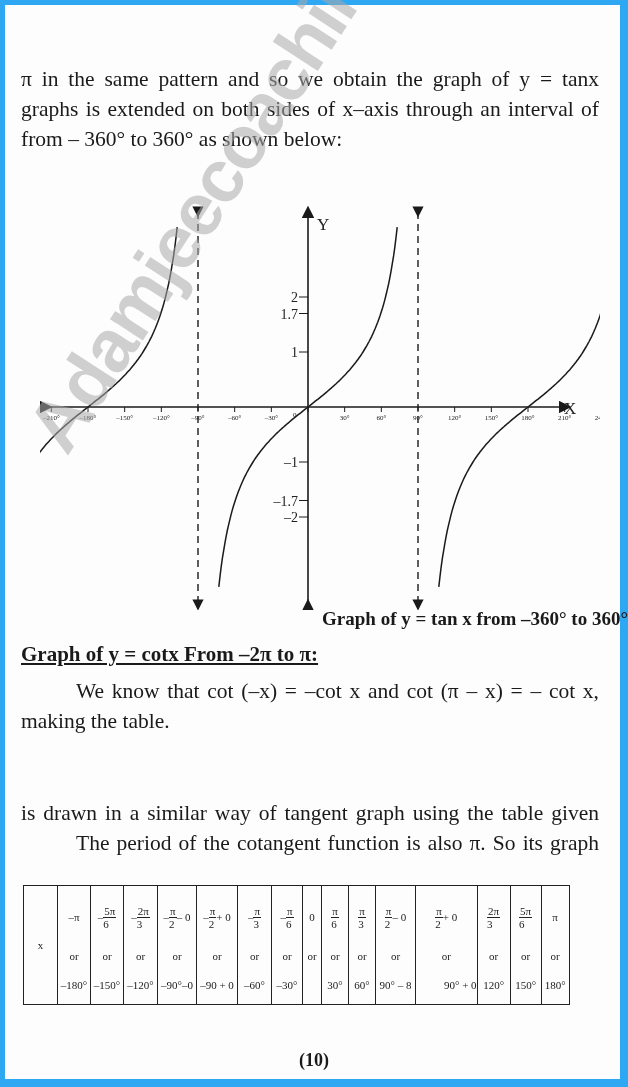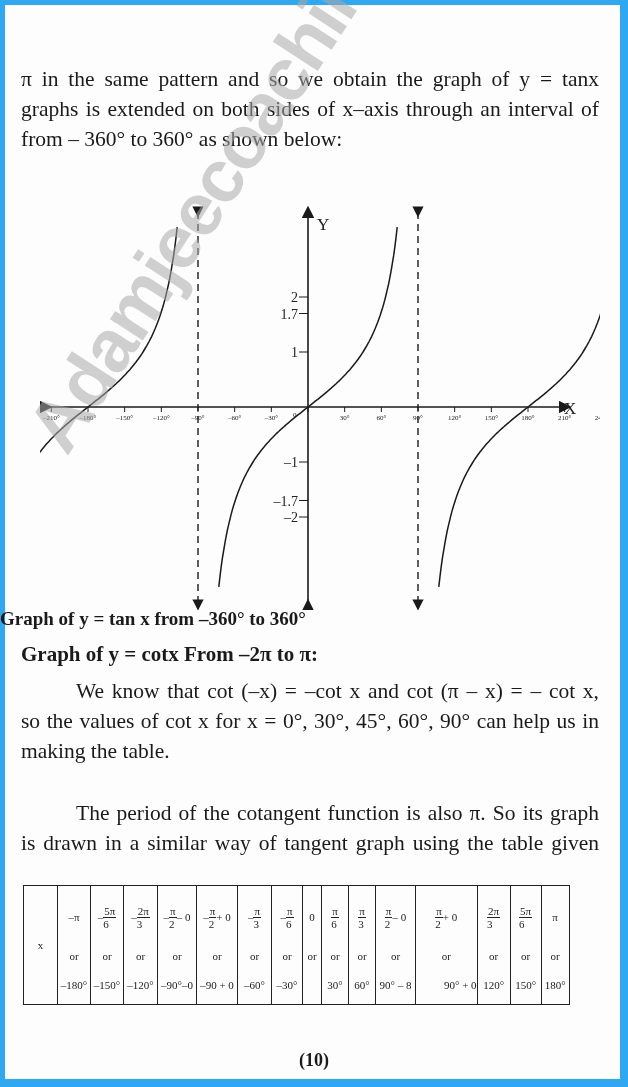--- a/index.html
+++ b/index.html
@@ -24,7 +24,7 @@
     font-size: 21px; font-weight: bold; 
   }
   .caption {
-    position: absolute; left: 0; width: 628px; top: 608px; text-align: left;
+    position: absolute; left: 0; width: 628px; top: 608px; text-align: right;
     font-size: 19px; font-weight: bold;
   }
   .graph { position: absolute; left: 40px; top: 200px; }

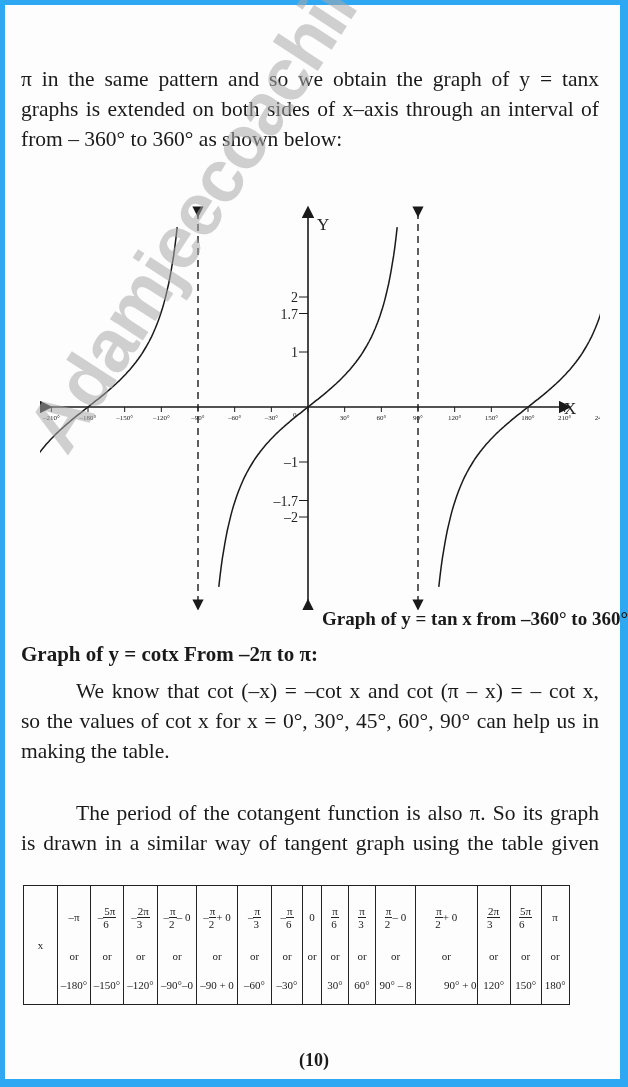--- a/index.html
+++ b/index.html
@@ -21,7 +21,7 @@
   .line.l { text-align-last: left; }
   .heading {
     position: absolute; left: 21px; top: 642px;
-    font-size: 21px; font-weight: bold; 
+    font-size: 21px; font-weight: bold; text-decoration: underline;
   }
   .caption {
     position: absolute; left: 0; width: 628px; top: 608px; text-align: right;

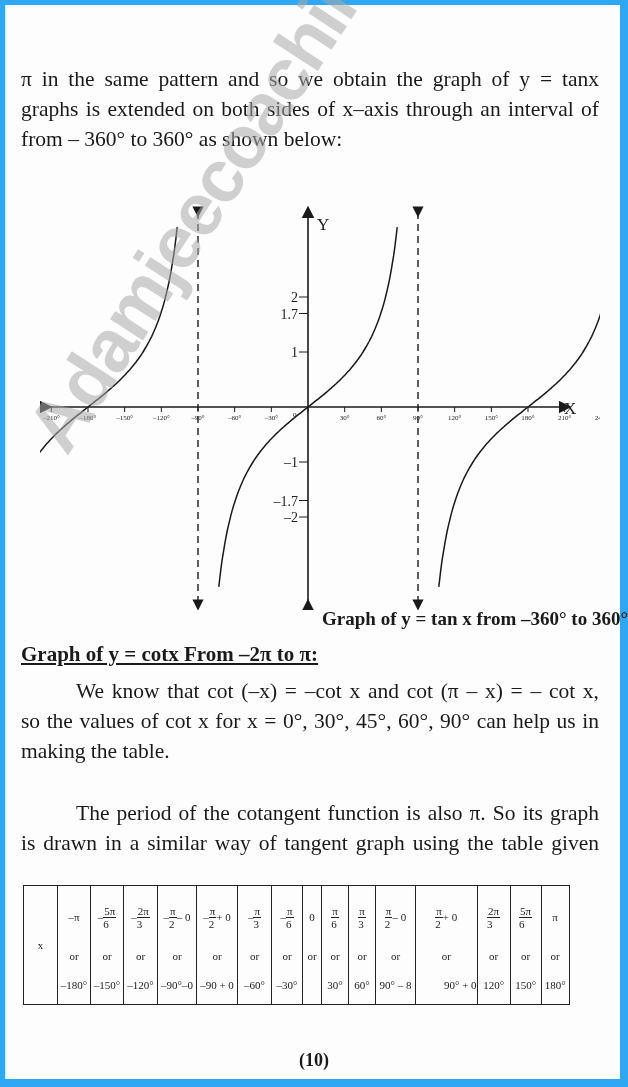--- a/index.html
+++ b/index.html
@@ -158,7 +158,6 @@
 
 <div class="para" style="top:676px;">
   <span class="line"><span class="indent"></span><span>We know that cot (–x) = –cot x and cot (π – x) = – cot x,</span></span>
-  <span class="line">so the values of cot x for x = 0°, 30°, 45°, 60°, 90° can help us in</span>
   <span class="line l">making the table.</span>
 </div>
 

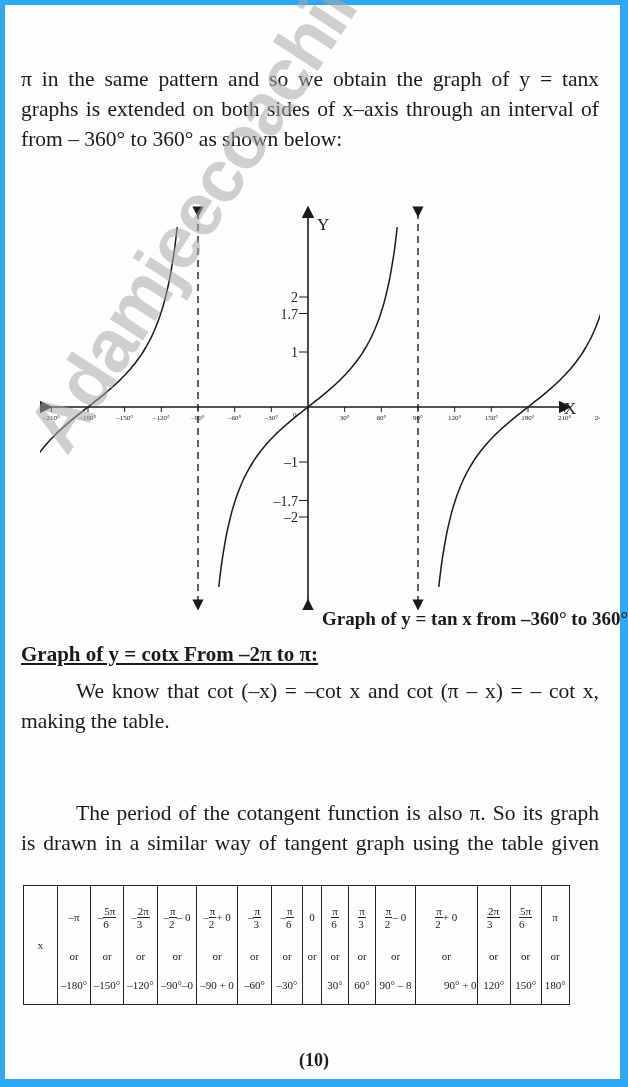--- a/index.html
+++ b/index.html
@@ -162,8 +162,8 @@
 </div>
 
 <div class="para" style="top:798px;">
+  <span class="line">is drawn in a similar way of tangent graph using the table given</span>
   <span class="line"><span class="indent"></span><span>The period of the cotangent function is also π. So its graph</span></span>
-  <span class="line">is drawn in a similar way of tangent graph using the table given</span>
 </div>
 
 <table class="cot">

